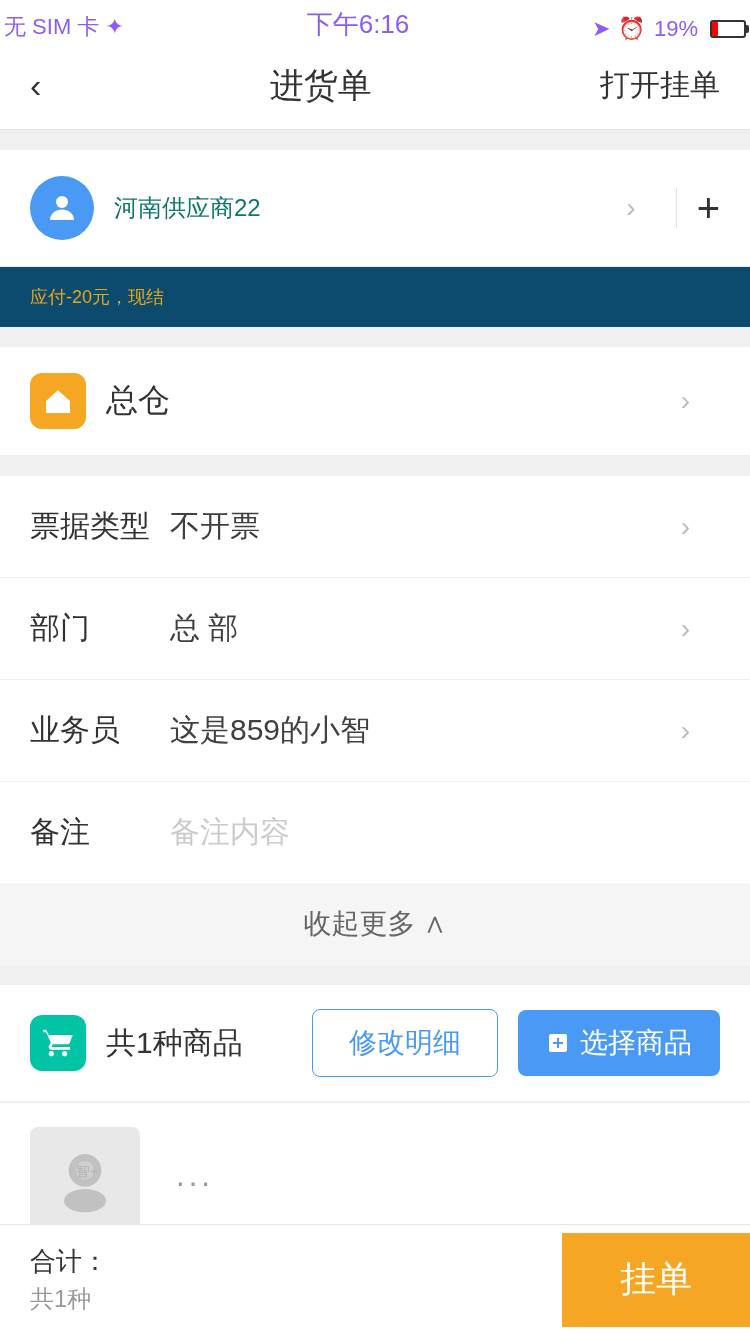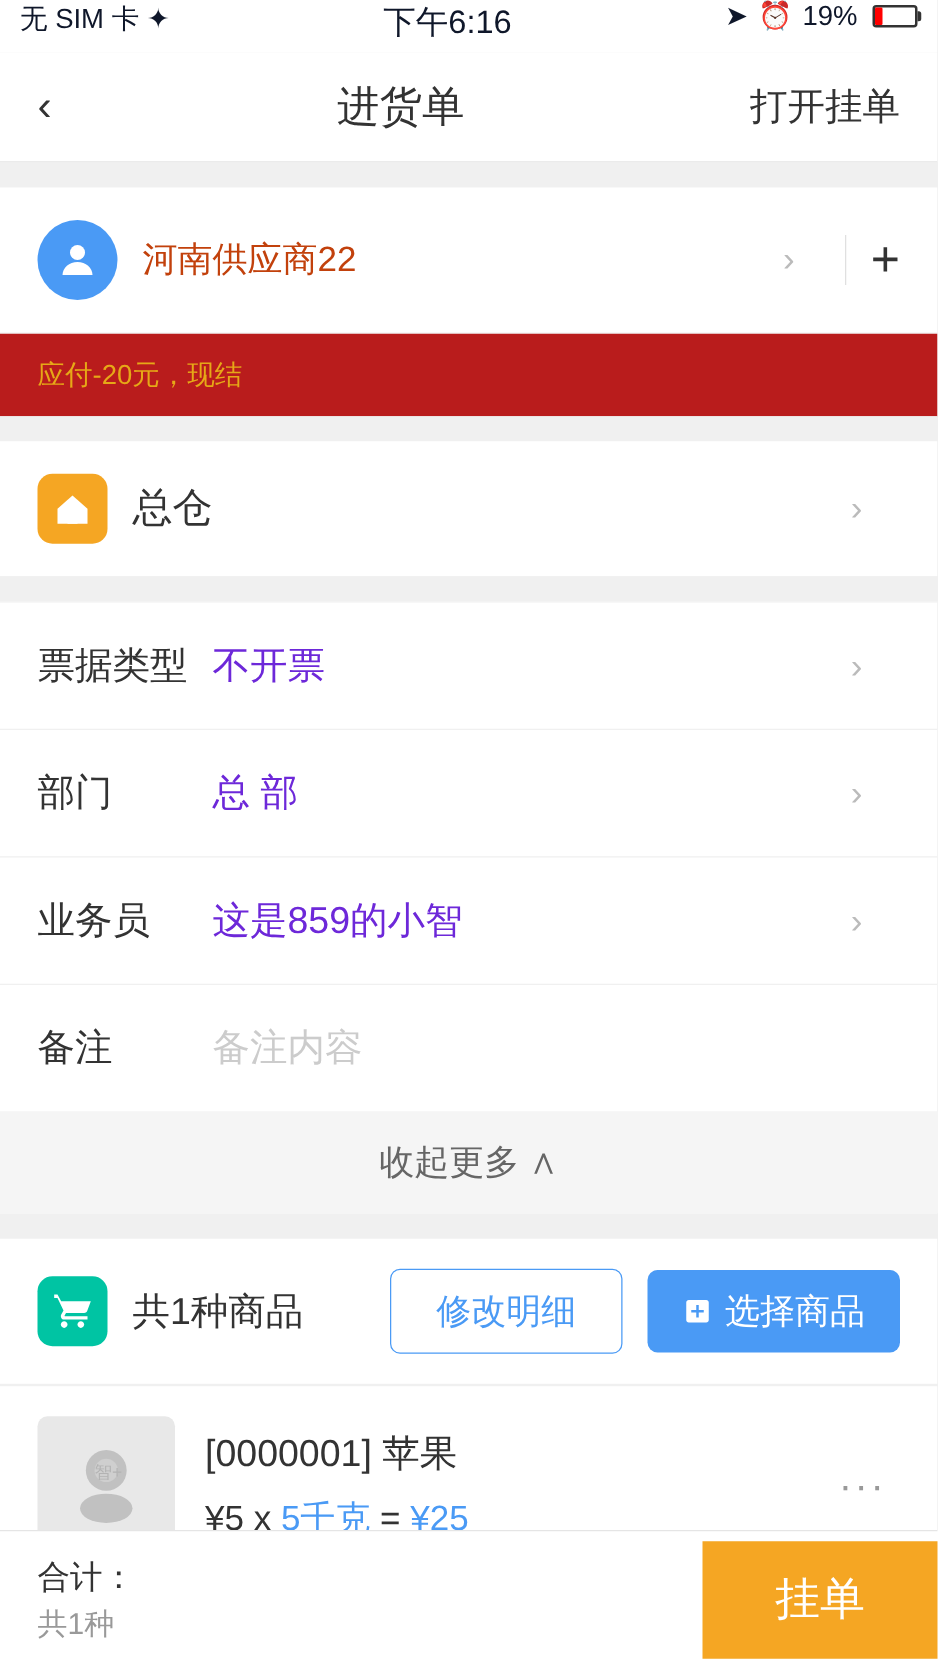--- a/index.html
+++ b/index.html
@@ -18,11 +18,11 @@
       height: 42px;
       background: #fff;
       display: flex;
-      align-items: flex-start;
+      align-items: flex-end;
       justify-content: space-between;
-      padding: 0 16px;
+      padding: 0 4px;
       font-size: 24px;
-      color: #0f172a;
+      color: #8b5cf6;
     }
     .status-left { font-size: 22px; }
     .status-center { font-weight: 500; font-size: 26px; }

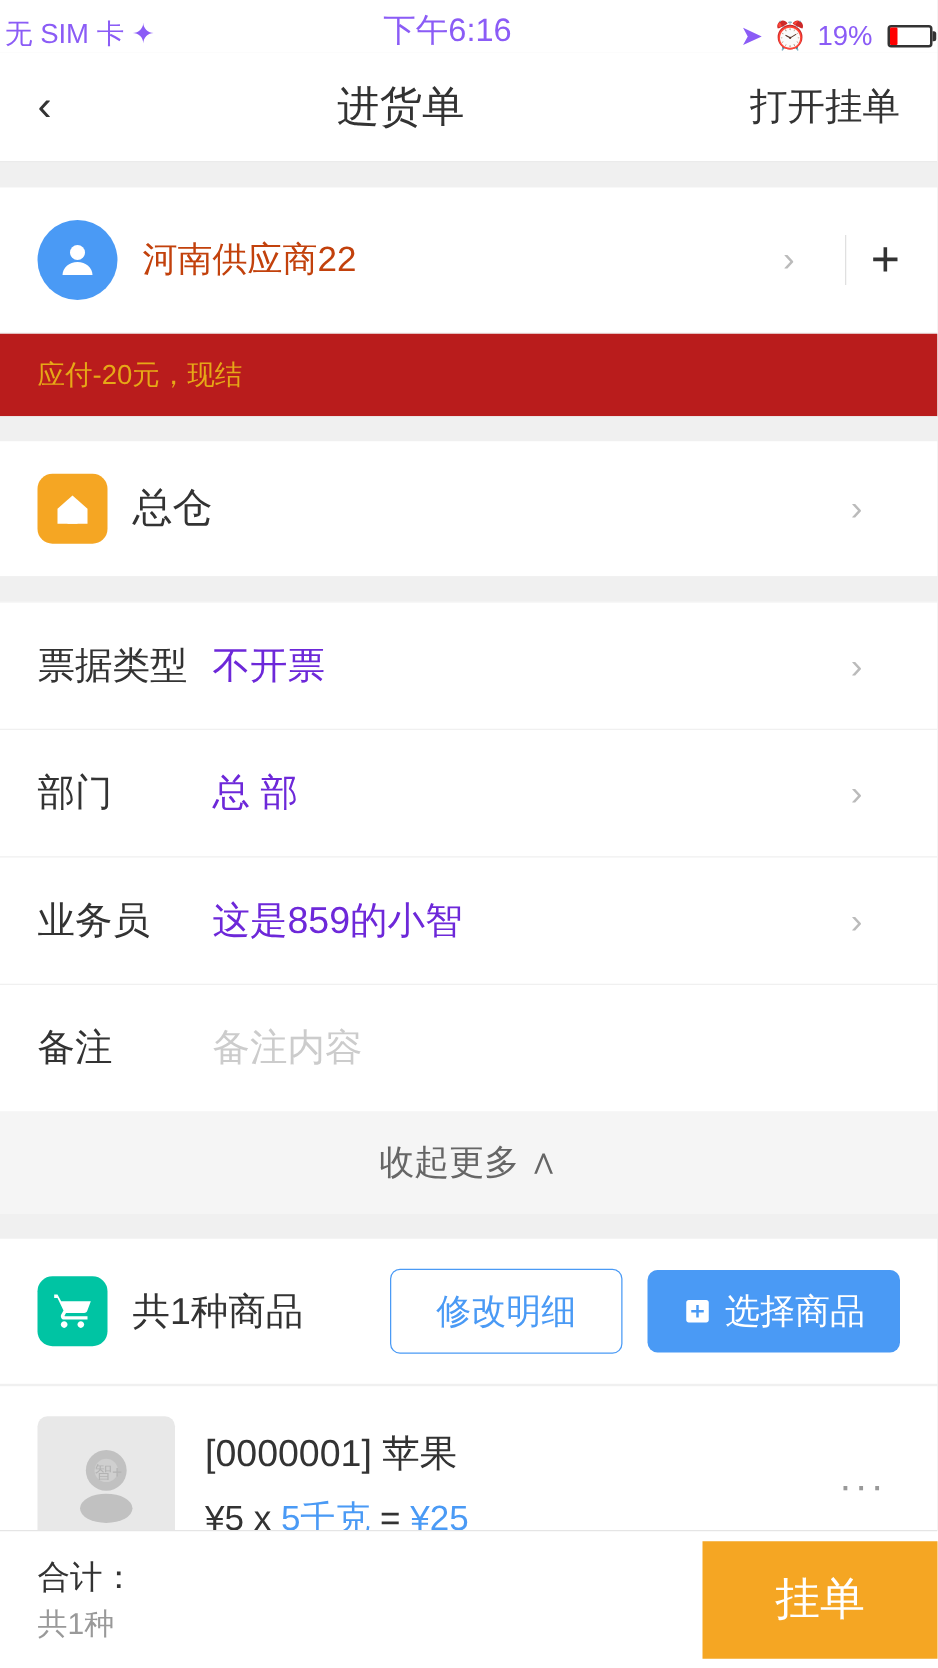--- a/index.html
+++ b/index.html
@@ -86,8 +86,8 @@
     .supplier-avatar svg { width: 36px; height: 36px; fill: #fff; }
     .supplier-name {
       flex: 1;
-      font-size: 28px;
-      color: #c2410c;
+      font-size: 24px;
+      color: #0f766e;
     }
     .chevron-icon {
       font-size: 28px;

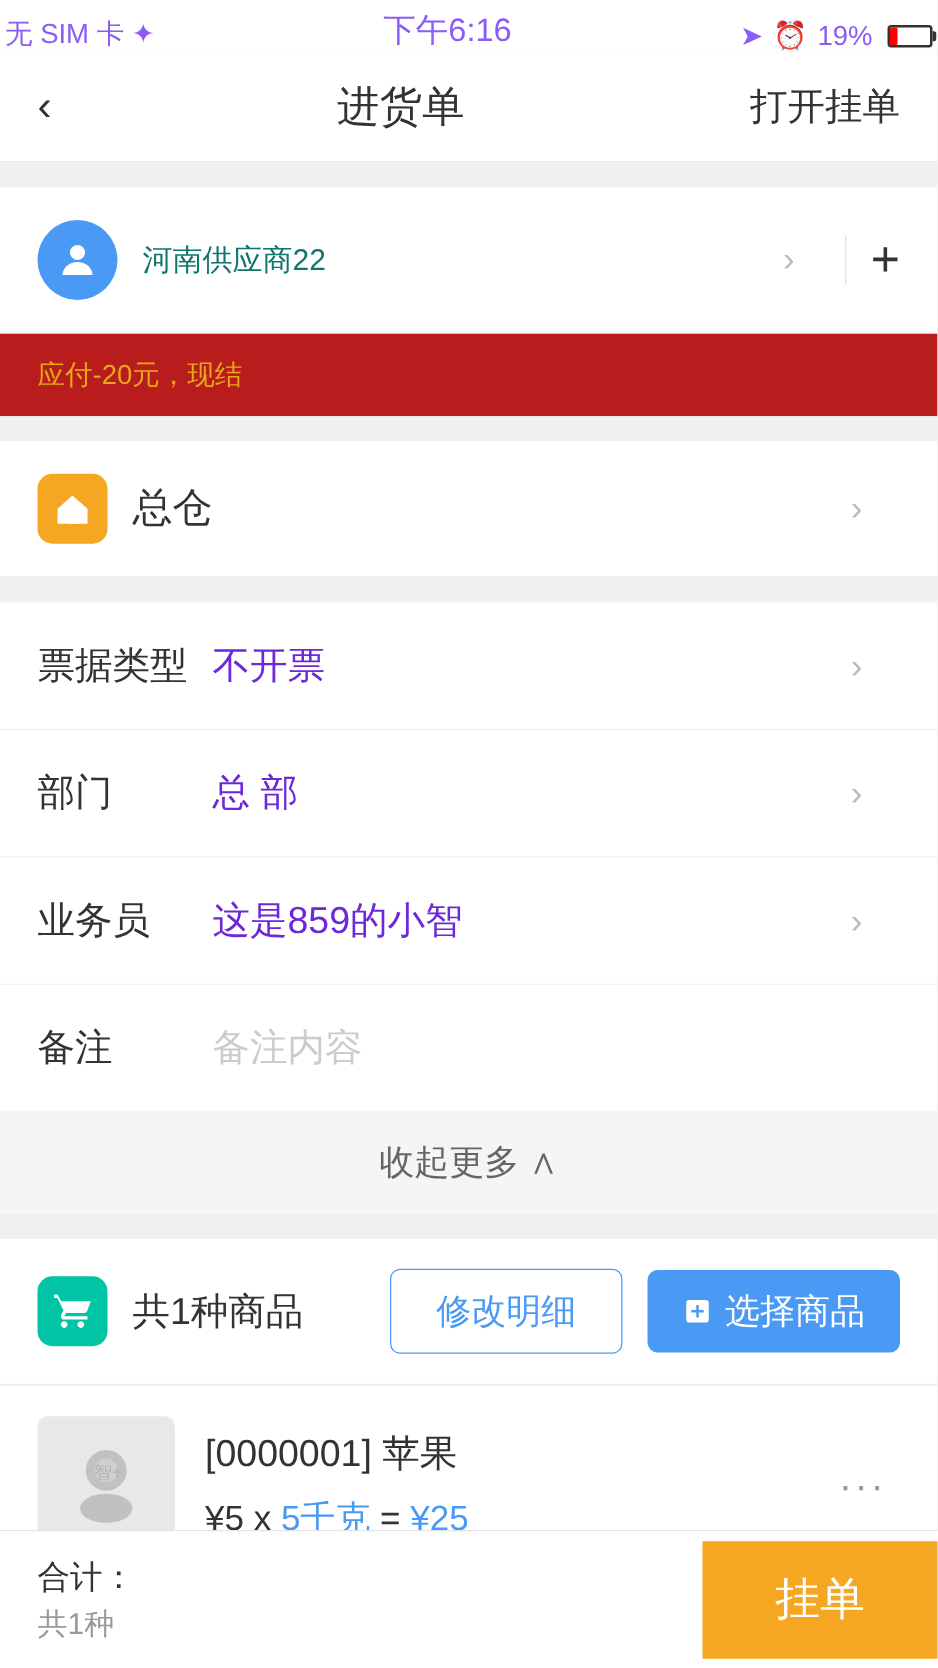--- a/index.html
+++ b/index.html
@@ -107,9 +107,9 @@
 
     
     .payment-notice {
-      background: #b91c1c;
+      background: #0c4a6e;
       padding: 18px 30px;
-      font-size: 22px;
+      font-size: 18px;
       color: #e6a817;
     }
 

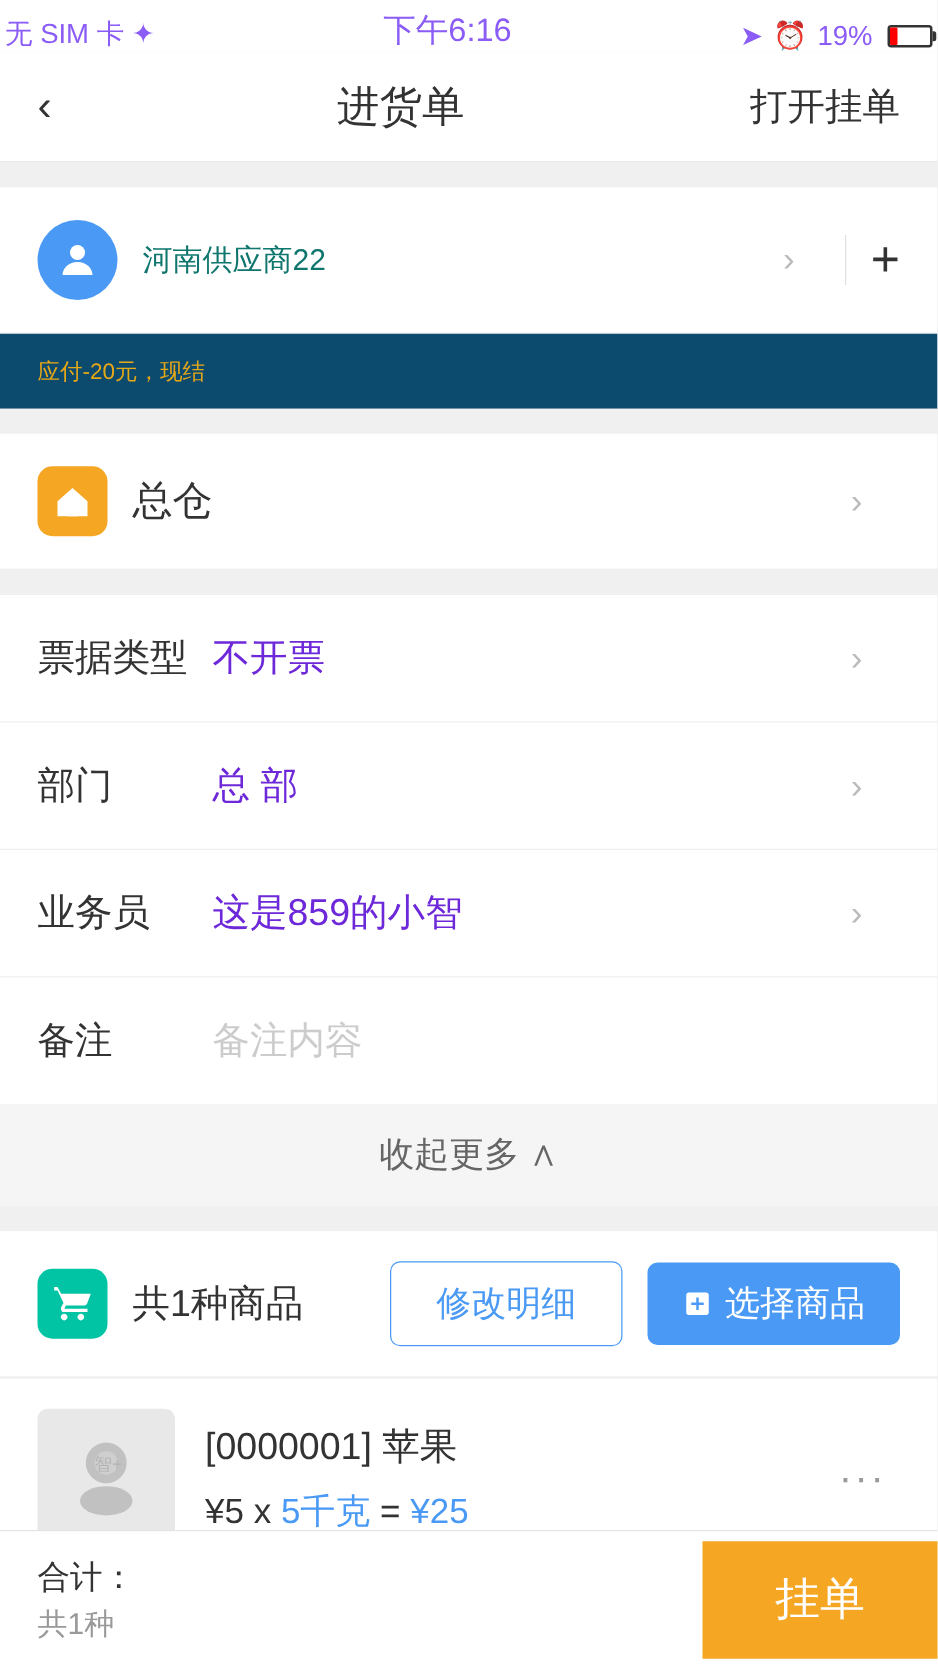--- a/index.html
+++ b/index.html
@@ -153,7 +153,7 @@
     .form-value {
       flex: 1;
       font-size: 30px;
-      color: #6d28d9;
+      color: #404040;
     }
     .form-value.placeholder {
       color: #ccc;

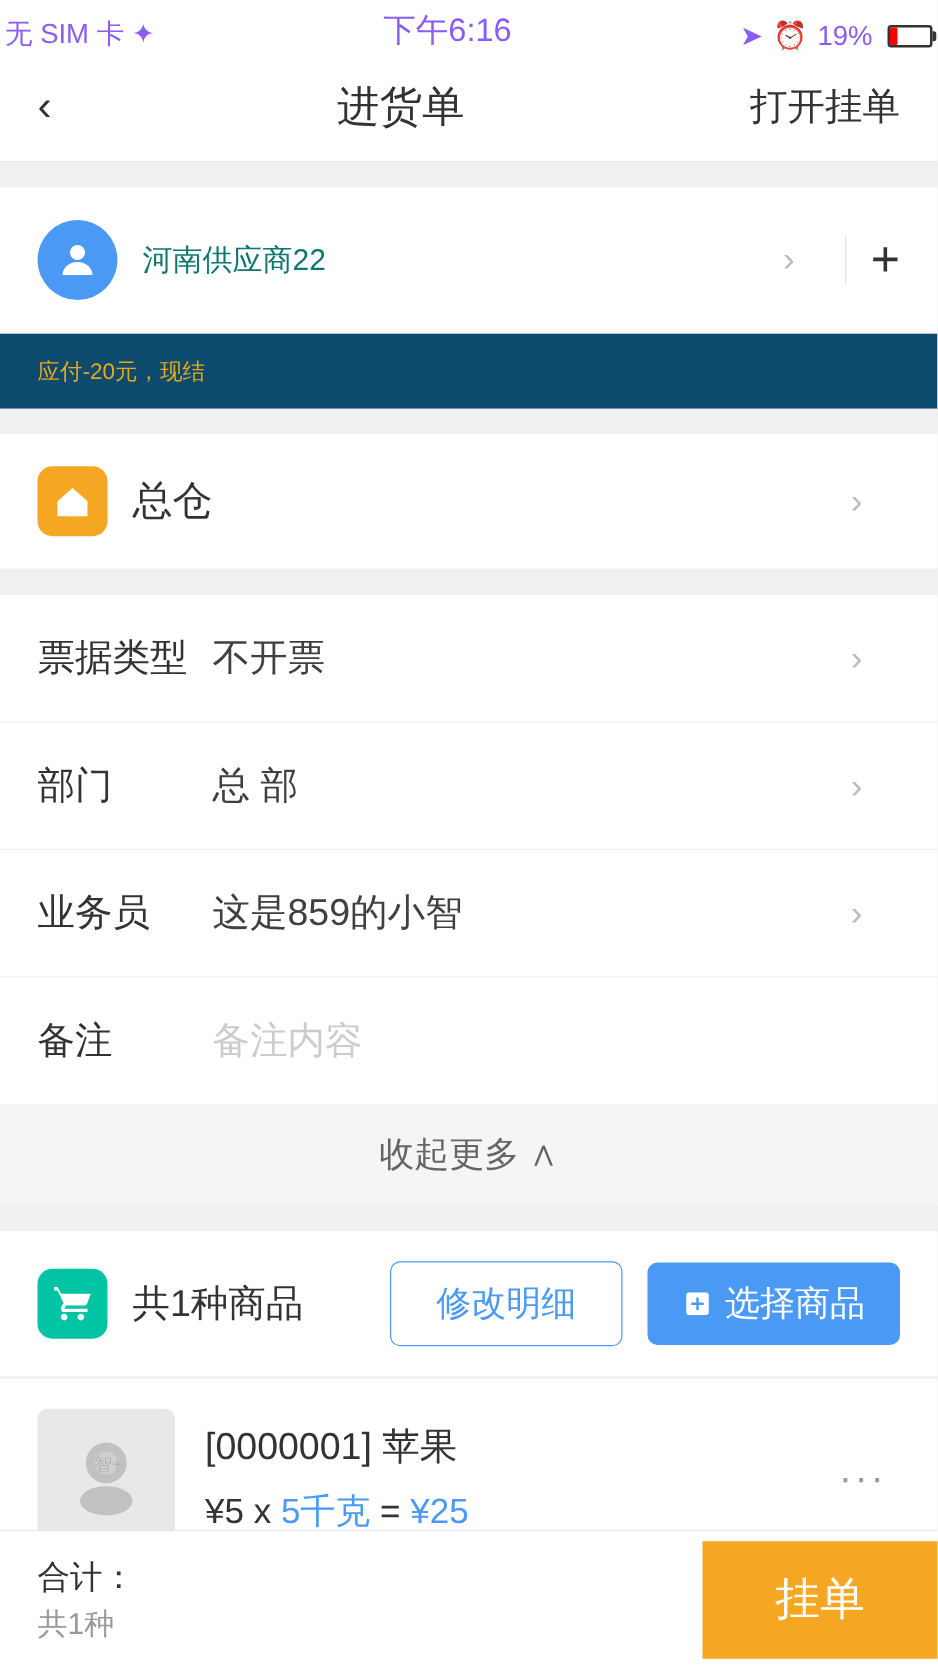--- a/index.html
+++ b/index.html
@@ -446,19 +446,6 @@
         <text x="22" y="25" font-size="12" fill="#666">智+</text>
       </svg>
     </div>
-    <div class="product-info">
-      <div class="product-name">
-        <span>[0000001]</span>
-        <span>苹果</span>
-      </div>
-      <div class="product-price">
-        <span>¥5</span>
-        <span>x</span>
-        <span class="highlight">5千克</span>
-        <span>=</span>
-        <span class="highlight">¥25</span>
-      </div>
-    </div>
     <div class="product-more">
       <span class="more-dots">···</span>
     </div>

